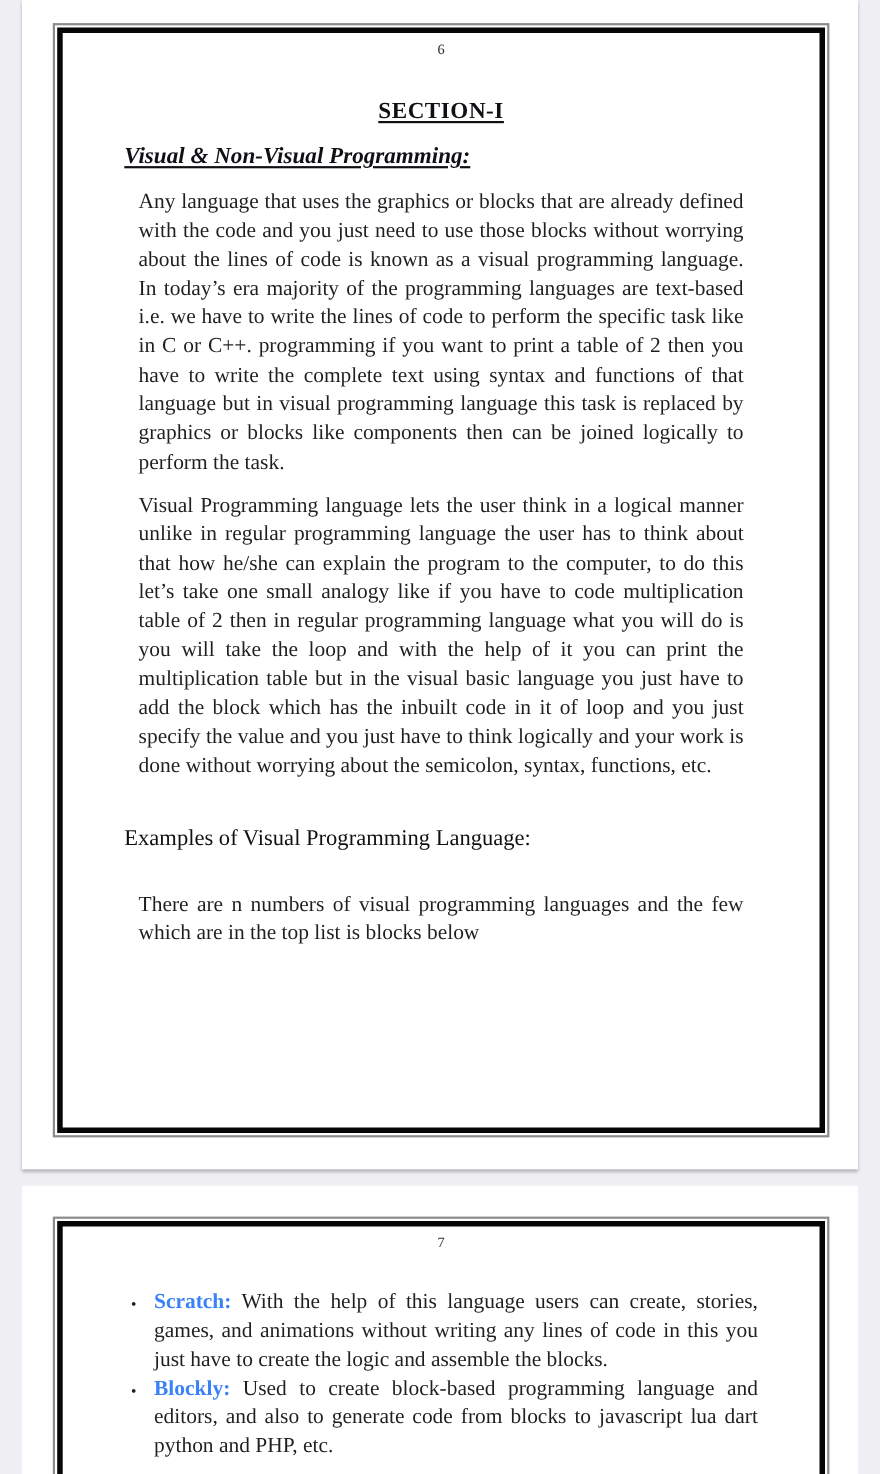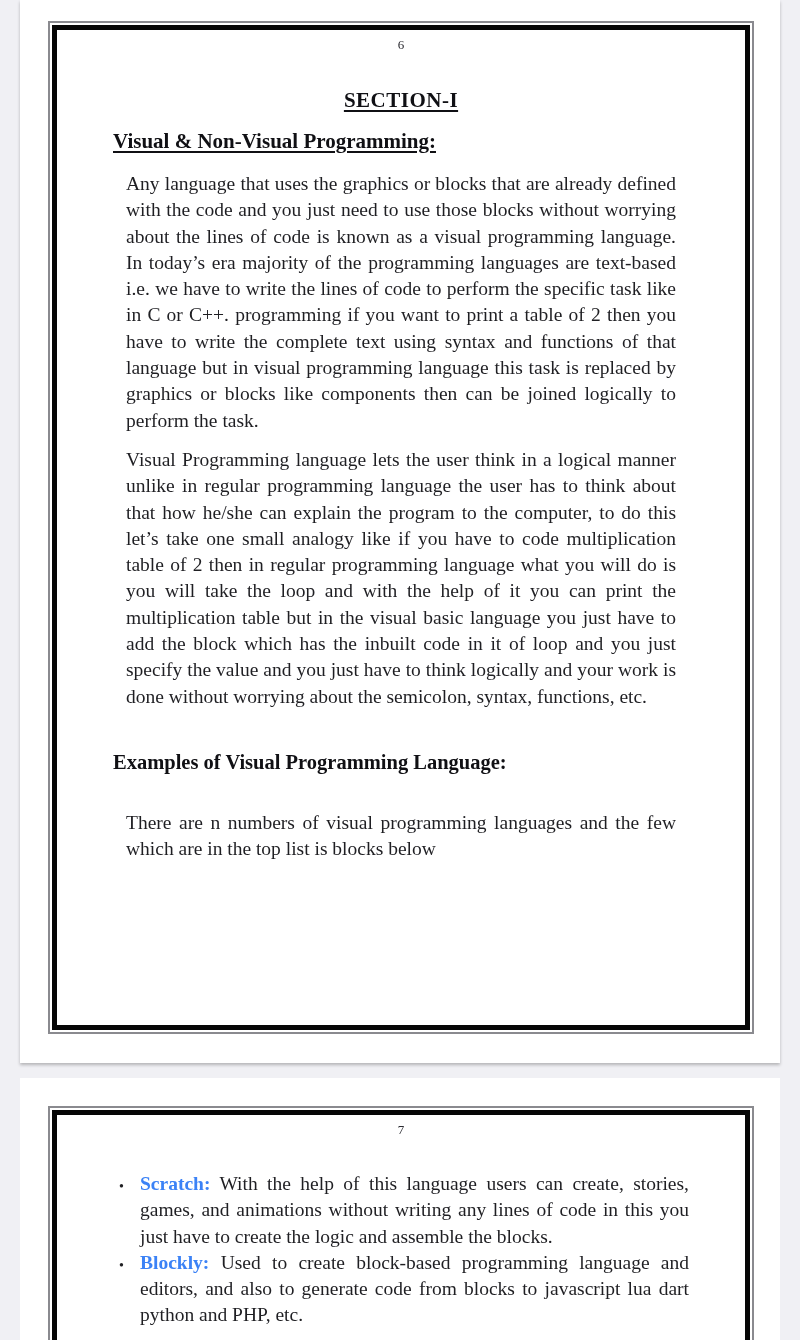--- a/index.html
+++ b/index.html
@@ -64,6 +64,7 @@
     text-decoration-thickness: 2px;
     text-underline-offset: 3px;
     color: #101014;
+    font-style: italic;
   }
 
   .para {

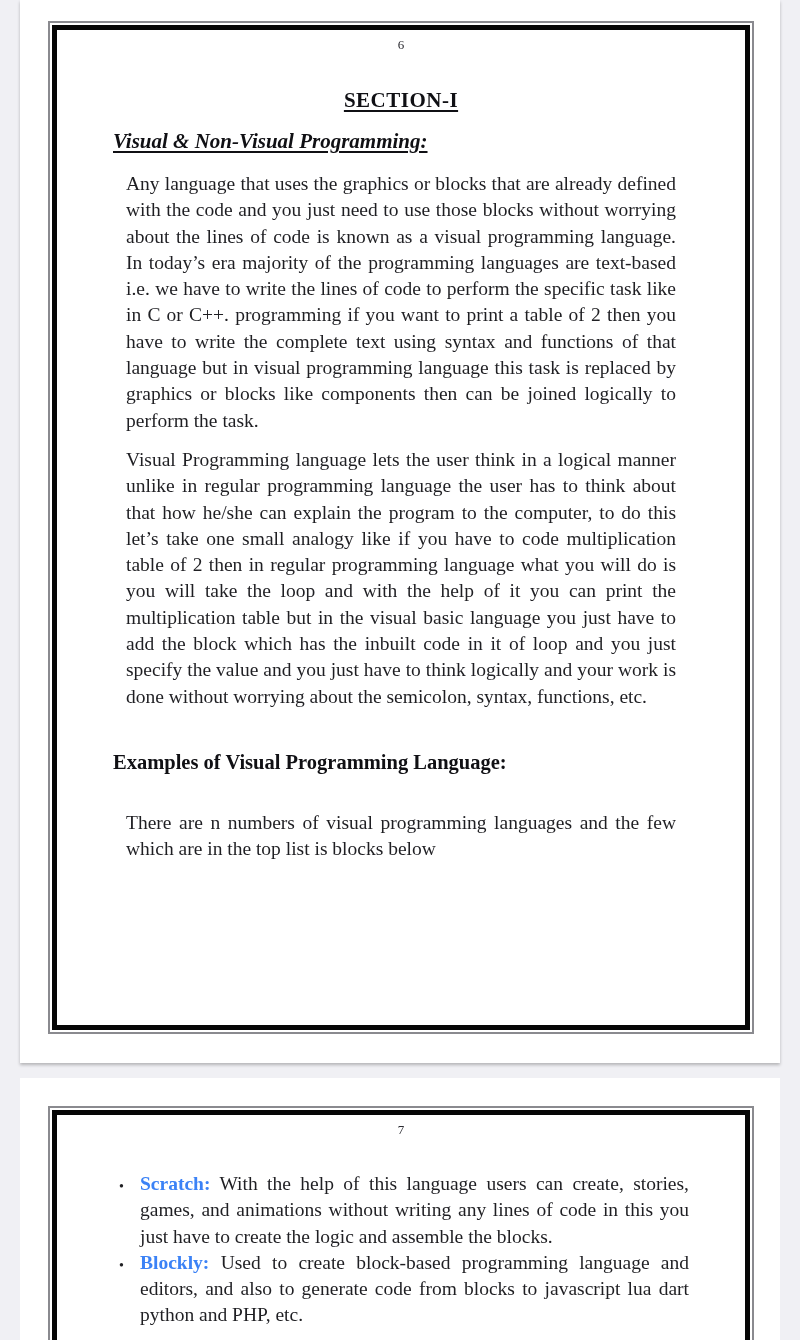--- a/index.html
+++ b/index.html
@@ -81,7 +81,7 @@
     margin-top: 40px;
     font-size: 20.5px;
     line-height: 24px;
-    font-weight: bold;
+    font-weight: normal;
     color: #101014;
   }
 

